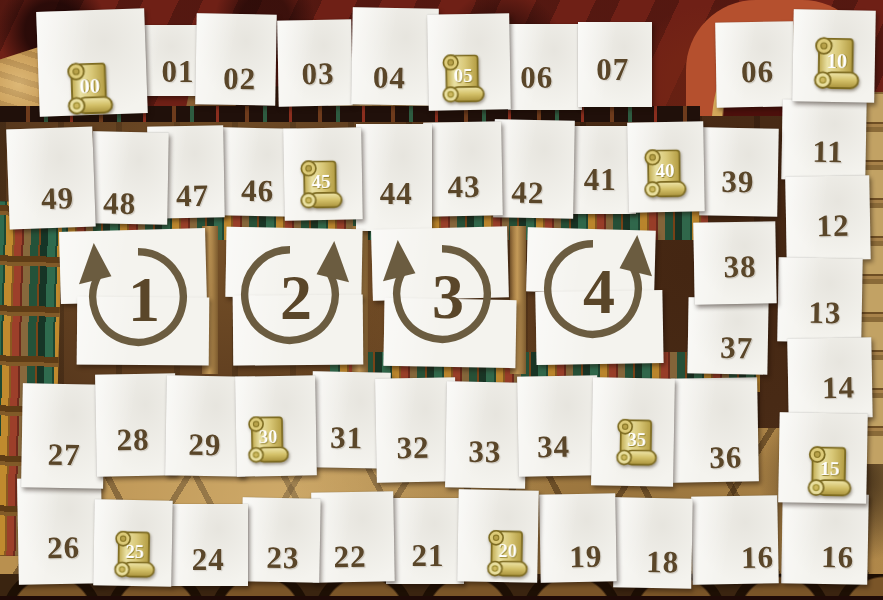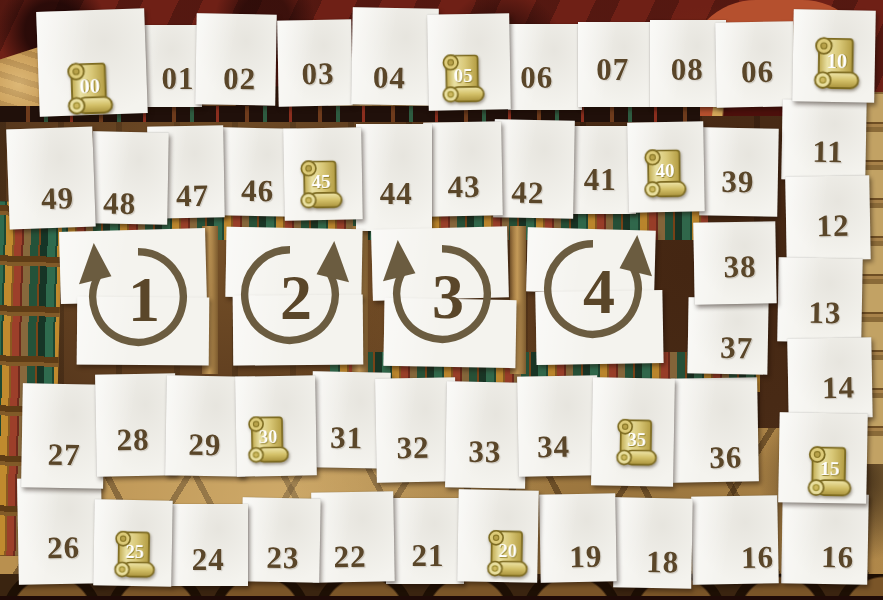--- a/index.html
+++ b/index.html
@@ -140,7 +140,7 @@
          <text class="scroll-num" x="50" y="56">00</text>
        </svg>
       </div>
-      <div class="tile" style="left: 122px; top: 25px; width: 80px; height: 82px; transform: rotate(0deg);">
+      <div class="tile" style="left: 122px; top: 25px; width: 80px; height: 71px; transform: rotate(0deg);">
         <span class="num" style="left:70%;top:66%">01</span>
       </div>
       <div class="tile" style="left: 196px; top: 14px; width: 80px; height: 91px; transform: rotate(1deg);">

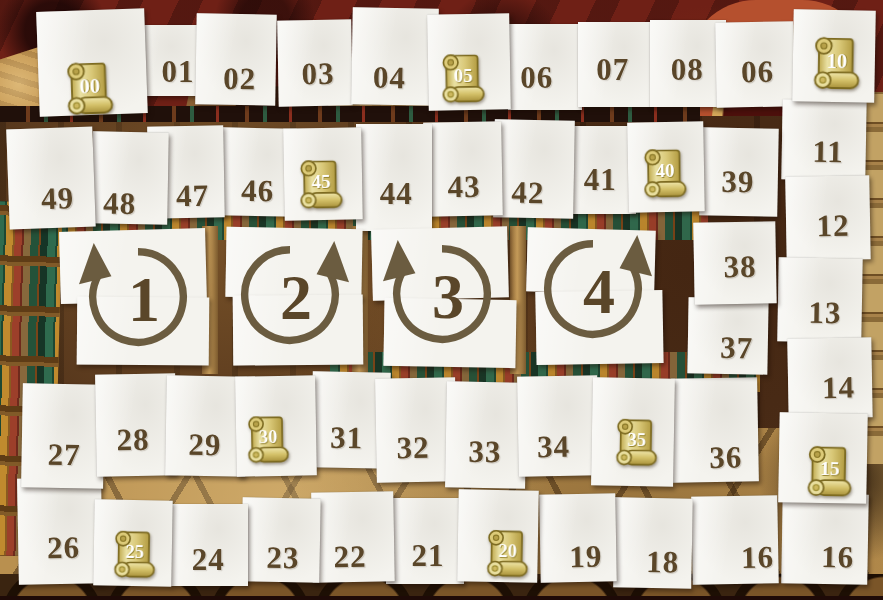--- a/index.html
+++ b/index.html
@@ -170,9 +170,6 @@
       <div class="tile" style="left: 578px; top: 22px; width: 74px; height: 85px; transform: rotate(0deg);">
         <span class="num" style="left:47%;top:56.00000000000001%">07</span>
       </div>
-      <div class="tile" style="left: 650px; top: 20px; width: 76px; height: 87px; transform: rotate(0deg);">
-        <span class="num" style="left:49%;top:56.99999999999999%">08</span>
-      </div>
       <div class="tile" style="left: 716px; top: 22px; width: 78px; height: 85px; transform: rotate(-1deg);">
         <span class="num" style="left:53%;top:59%">06</span>
       </div>

